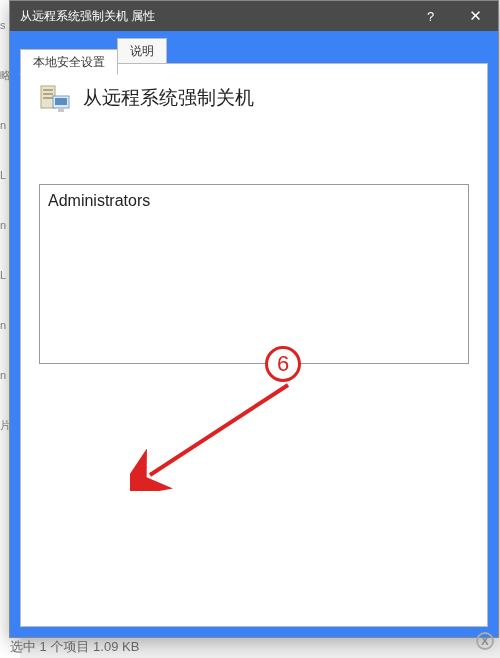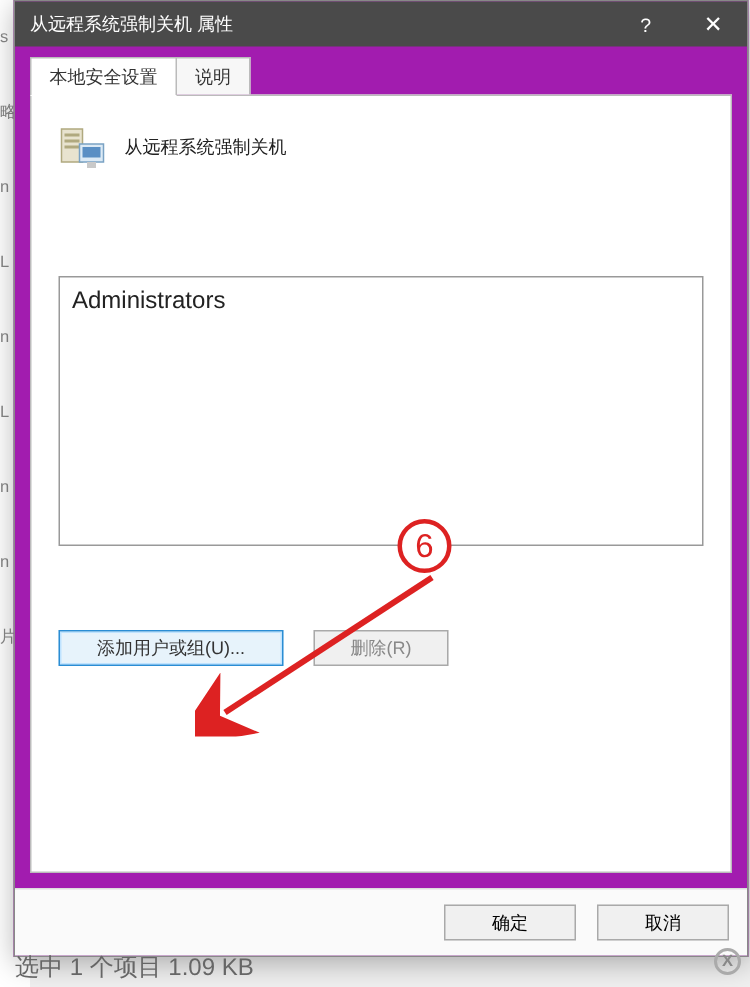--- a/index.html
+++ b/index.html
@@ -22,7 +22,7 @@
       position: absolute;
       left: 9px; top: 0;
       width: 490px; height: 638px;
-      background: #a21caf;
+      background: #3b82f6;
       border: 1px solid #888;
       box-shadow: 0 4px 18px rgba(0,0,0,0.3);
       display: flex; flex-direction: column;

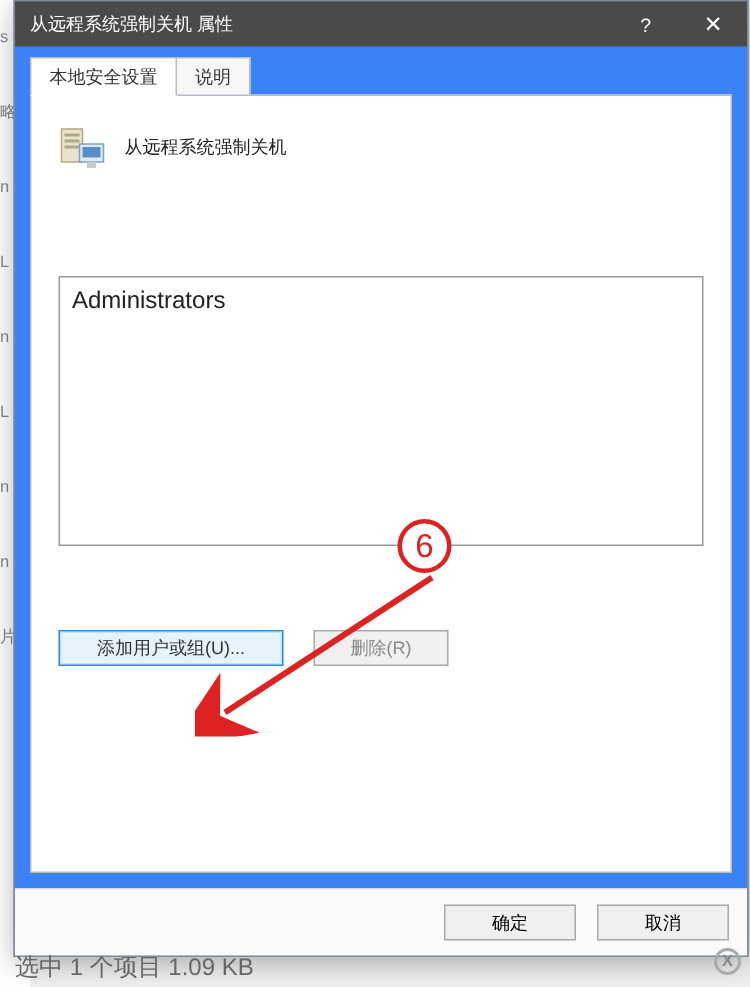--- a/index.html
+++ b/index.html
@@ -64,7 +64,7 @@
     .tab.active {
       background: #fff;
       border-bottom: 1px solid #fff;
-      position: relative; top: 1px;
+      position: relative; top: 12px;
     }
     .tabpanel {
       border: 1px solid #bbb;

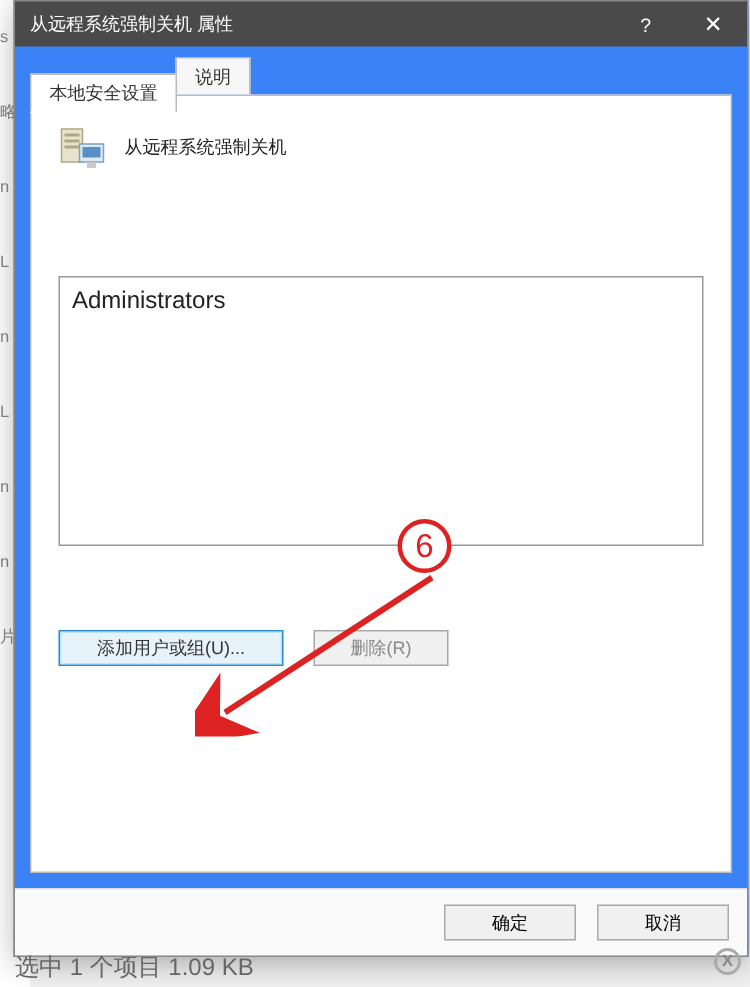--- a/index.html
+++ b/index.html
@@ -84,7 +84,7 @@
       flex-shrink: 0;
     }
     .policyicon svg { width: 32px; height: 32px; }
-    .policytitle { font-size: 12px; color: #222; }
+    .policytitle { font-size: 19px; color: #222; }
     .listbox {
       border: 1px solid #999;
       height: 180px;

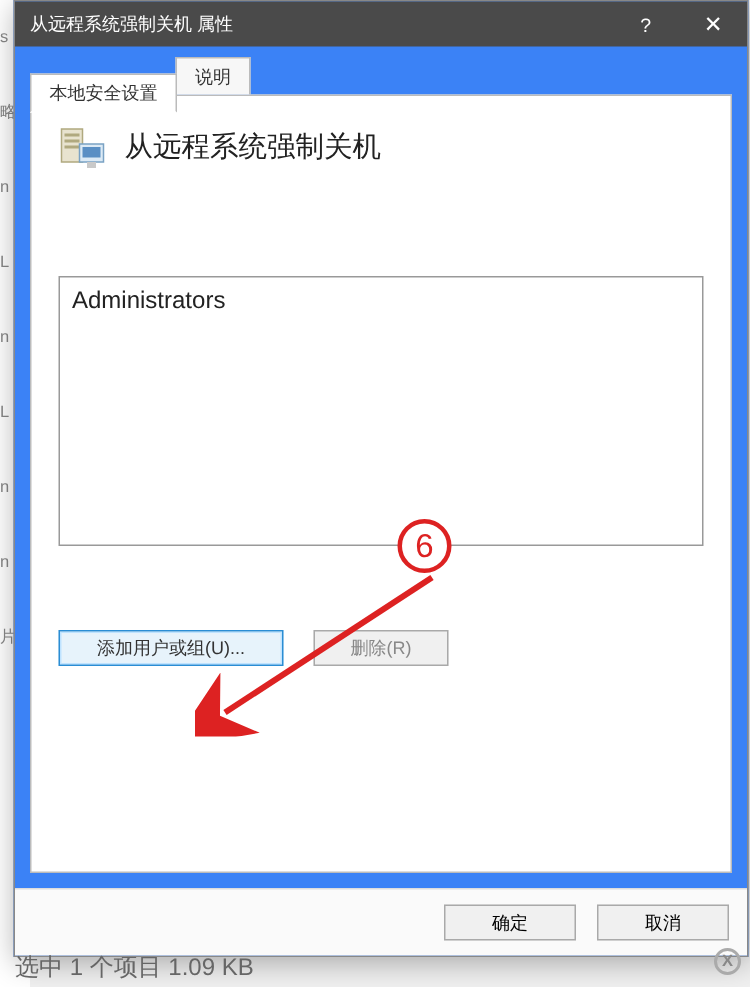--- a/index.html
+++ b/index.html
@@ -207,10 +207,6 @@
         <div class="item">Administrators</div>
       </div>
 
-      <div class="rowbuttons">
-        <button class="btn highlight">添加用户或组(U)...</button>
-        <button class="btn secondary">删除(R)</button>
-      </div>
 
       <div class="anno circle6">6</div>
       <svg class="anno arrow" viewBox="0 0 170 120">

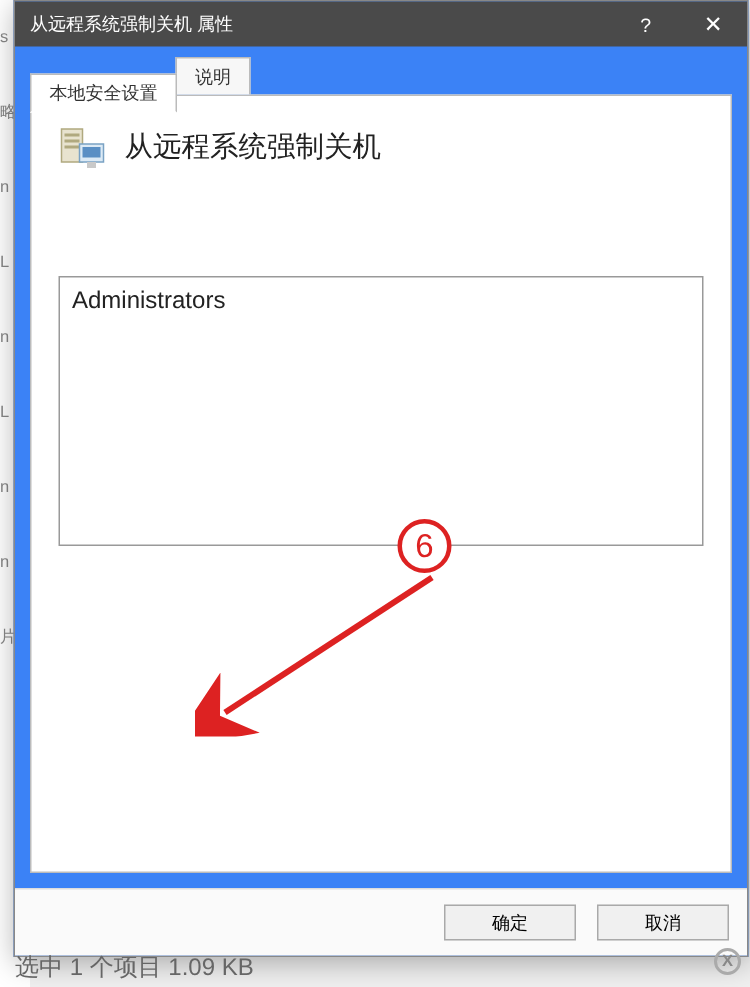--- a/index.html
+++ b/index.html
@@ -220,10 +220,6 @@
     </div>
   </div>
 
-  <div class="footer">
-    <button class="fbtn">确定</button>
-    <button class="fbtn">取消</button>
-  </div>
 </div>
 
 <div class="watermark">

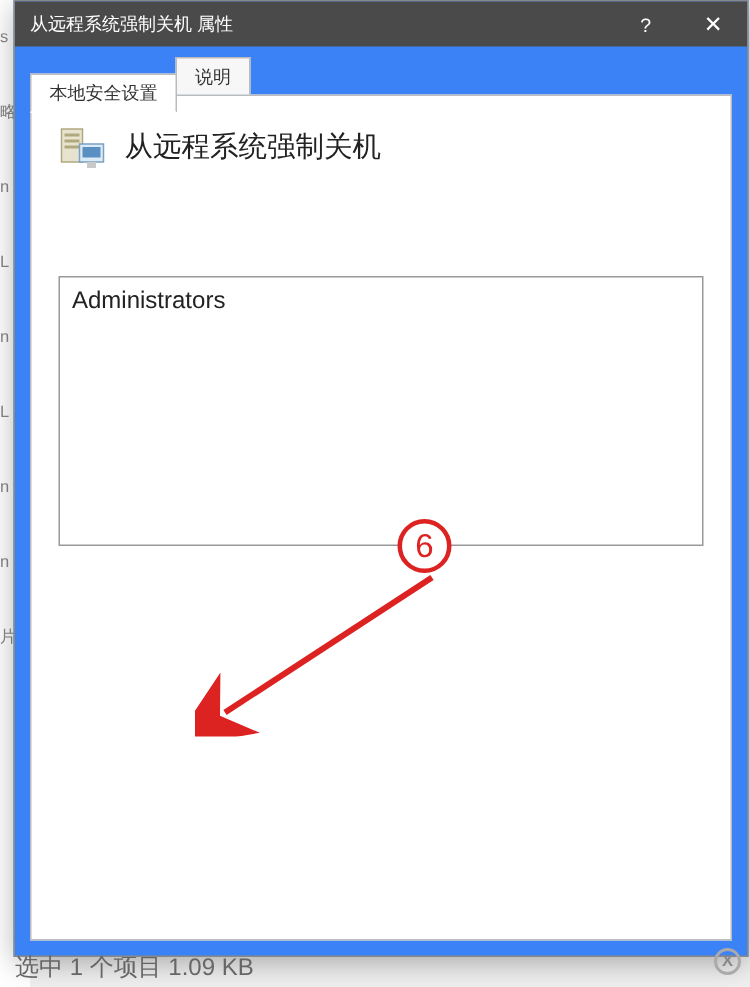--- a/index.html
+++ b/index.html
@@ -165,7 +165,7 @@
     .statusline {
       position: absolute;
       left: 10px; bottom: 2px;
-      color: #666; font-size: 16px;
+      color: #666; font-size: 13px;
     }
   </style>
 </head>

